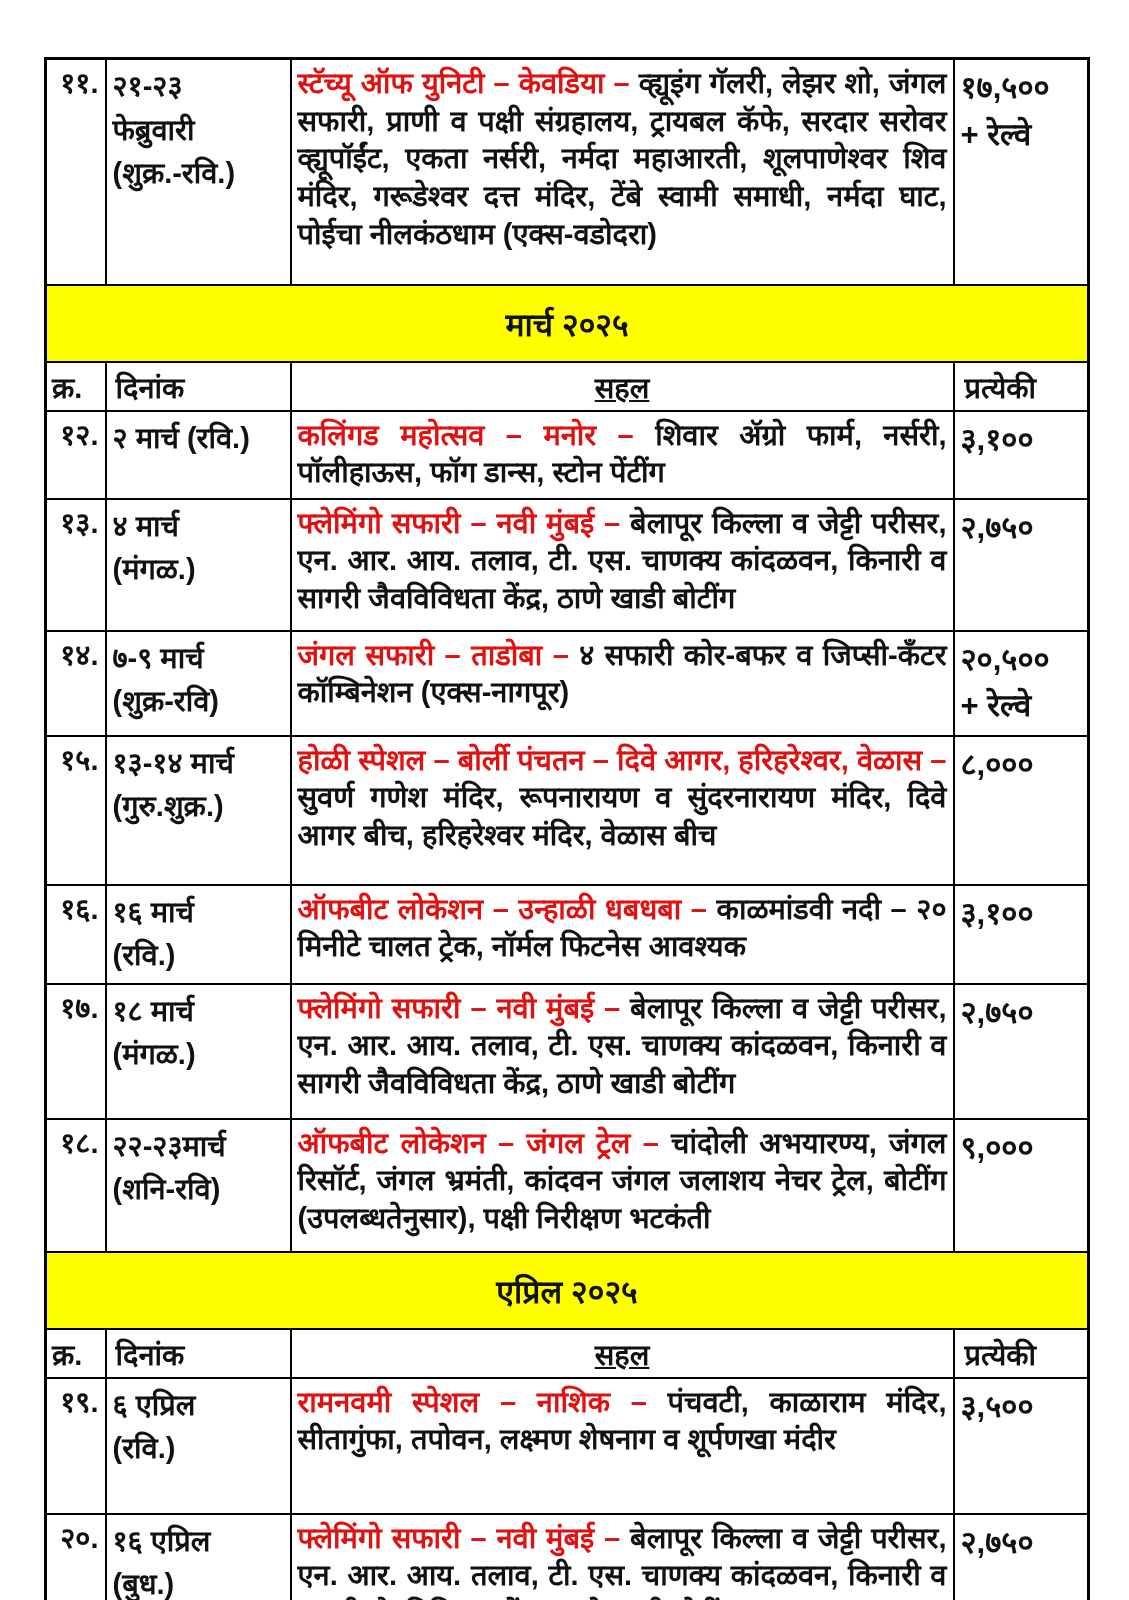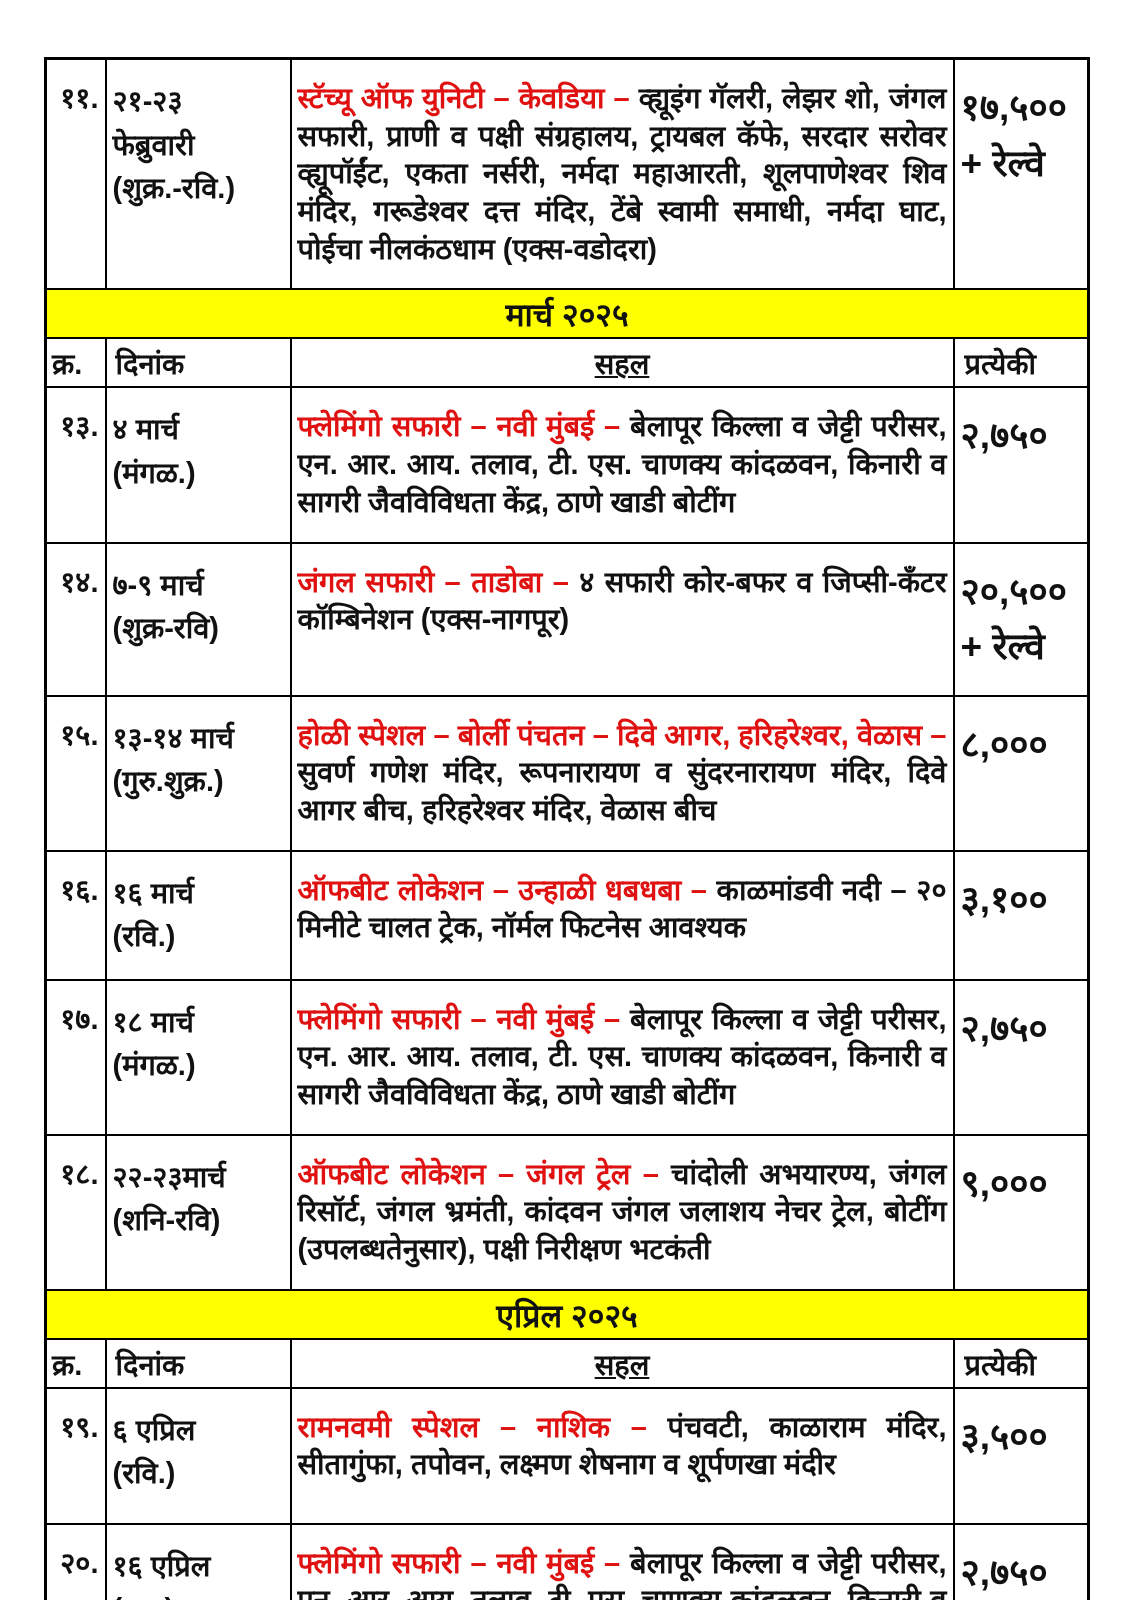--- a/index.html
+++ b/index.html
@@ -31,7 +31,7 @@
     vertical-align: top;
     font-weight: 700;
     color: #111111;
-    padding: 20px 6px;
+    padding: 5px 6px;
   }
   
   td.sr {

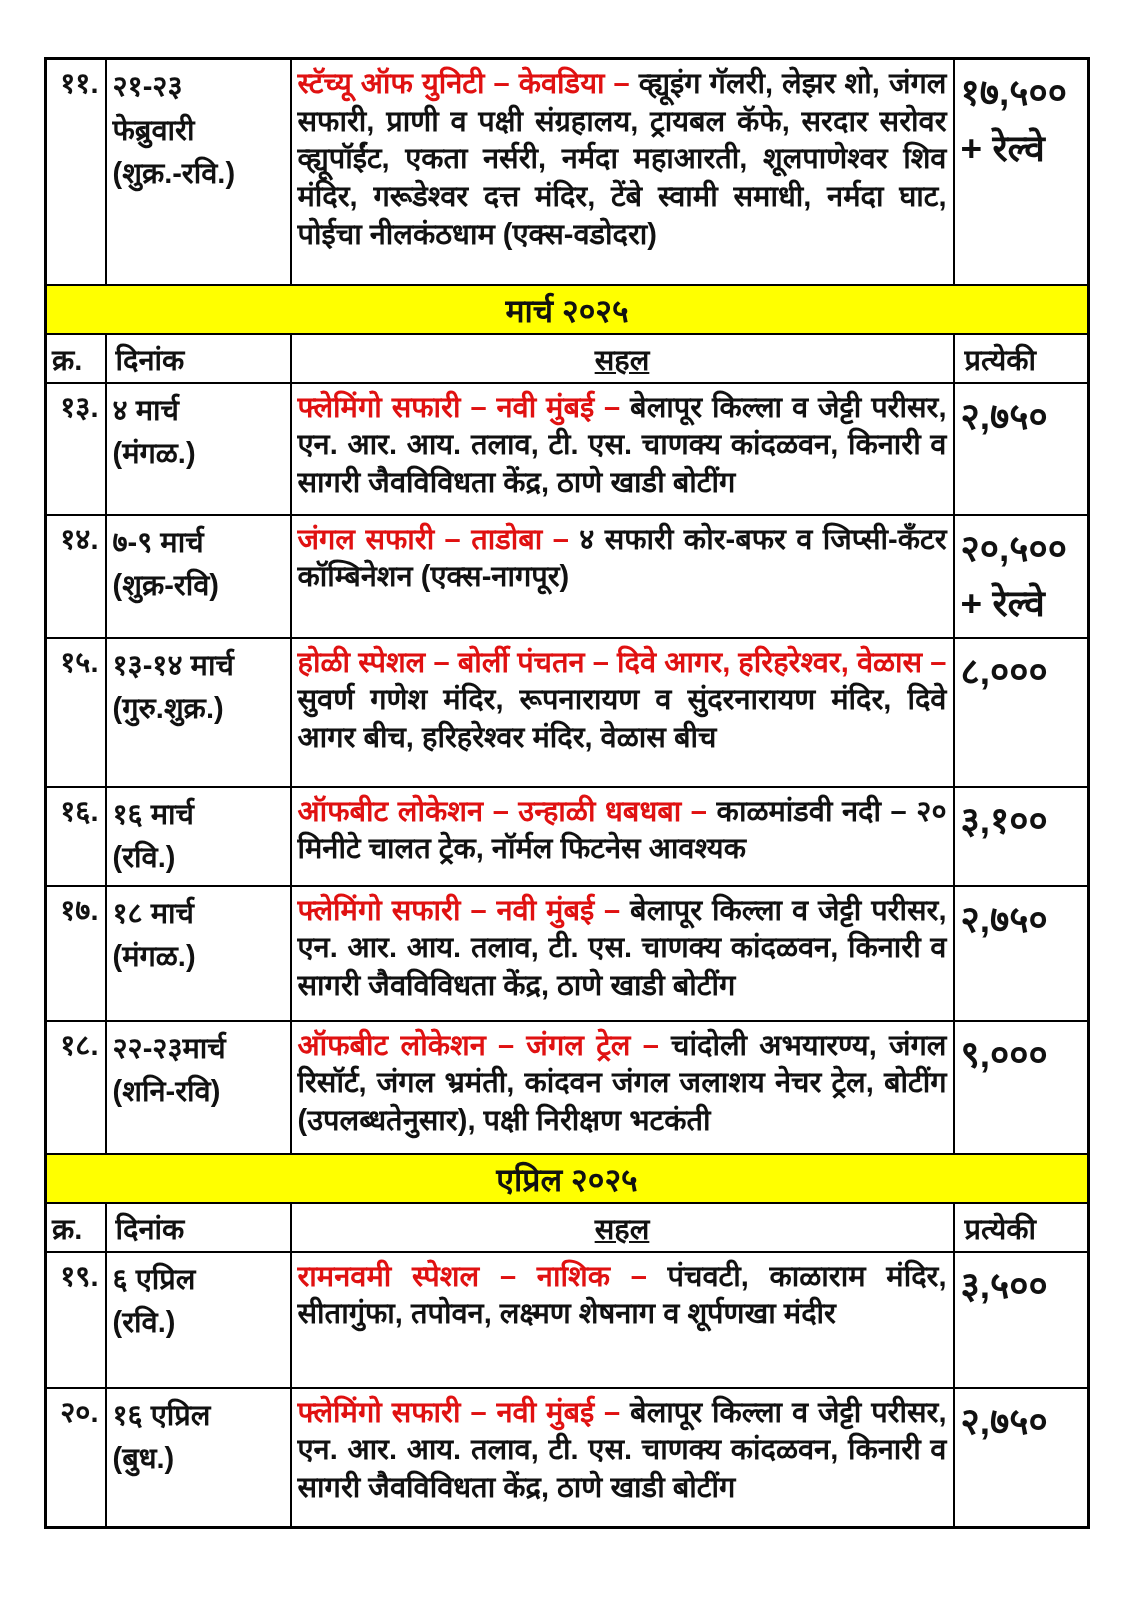--- a/index.html
+++ b/index.html
@@ -58,7 +58,7 @@
     white-space: pre-line;
     padding-left: 12px;
     padding-top: 5px;
-    font-size: 37px;
+    font-size: 31px;
     line-height: 1.5;
   }
   .trip-title {

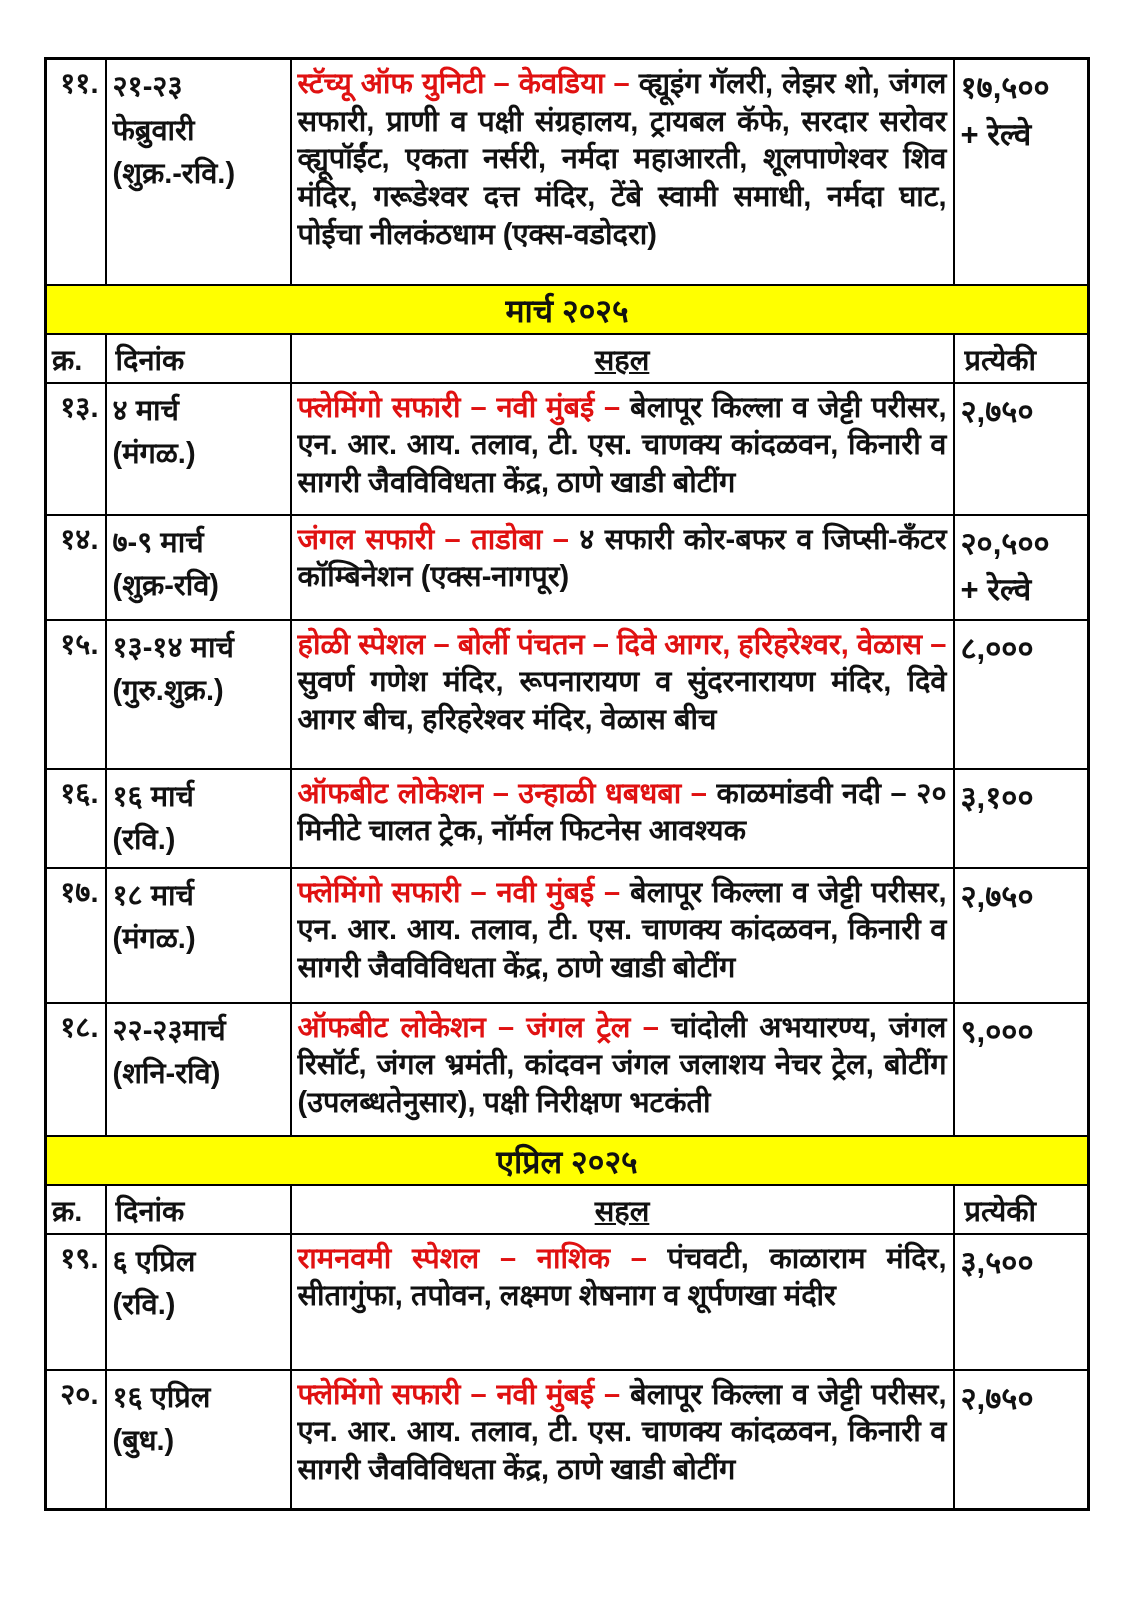--- a/index.html
+++ b/index.html
@@ -73,7 +73,7 @@
     text-align: center;
     vertical-align: middle;
     font-size: 32px;
-    padding: 2px 0;
+    padding: 16px 0;
   }
   
   tr.head td {

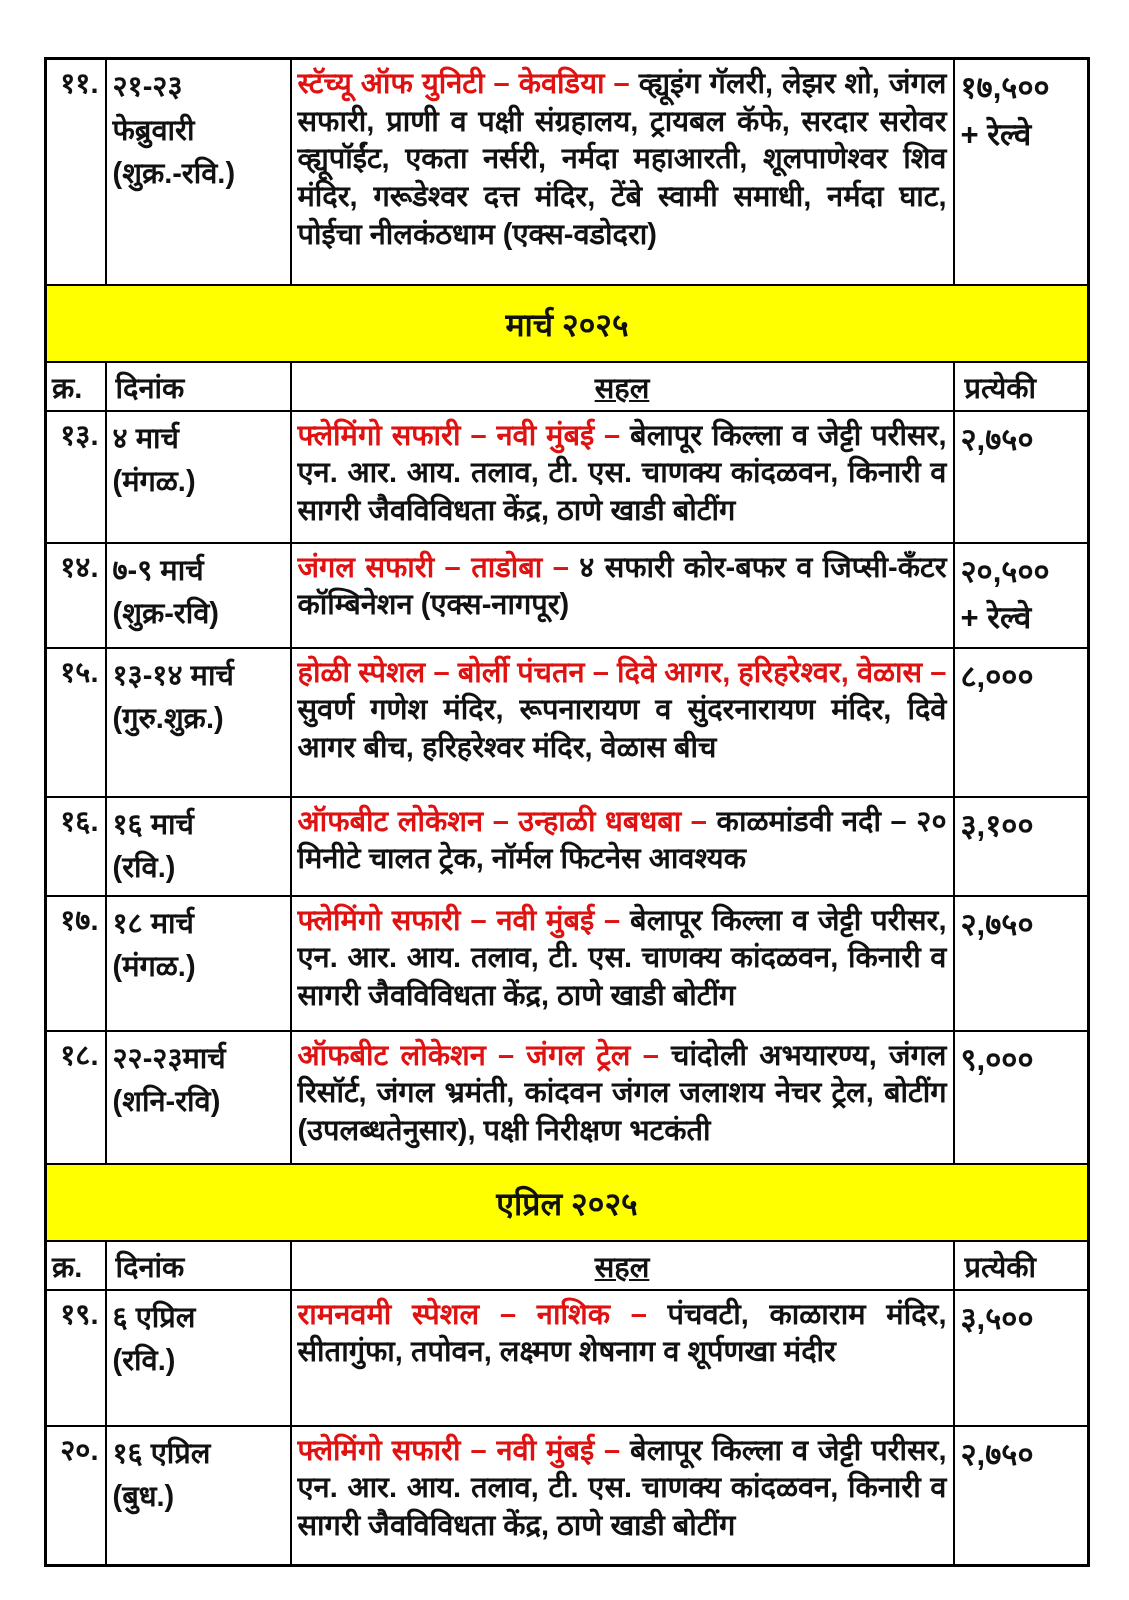--- a/index.html
+++ b/index.html
@@ -121,6 +121,12 @@
         <td class="h-price">प्रत्येकी</td>
       </tr>
 
+      <tr style="height:88px">
+        <td class="sr">१२.</td>
+        <td class="date">२ मार्च (रवि.)</td>
+        <td class="trip"><span class="trip-title">कलिंगड महोत्सव – मनोर –</span> <span class="trip-desc">शिवार ॲग्रो फार्म, नर्सरी, पॉलीहाऊस, फॉग डान्स, स्टोन पेंटींग</span></td>
+        <td class="price">३,१००</td>
+      </tr>
 
       <tr style="height:132px">
         <td class="sr">१३.</td>

